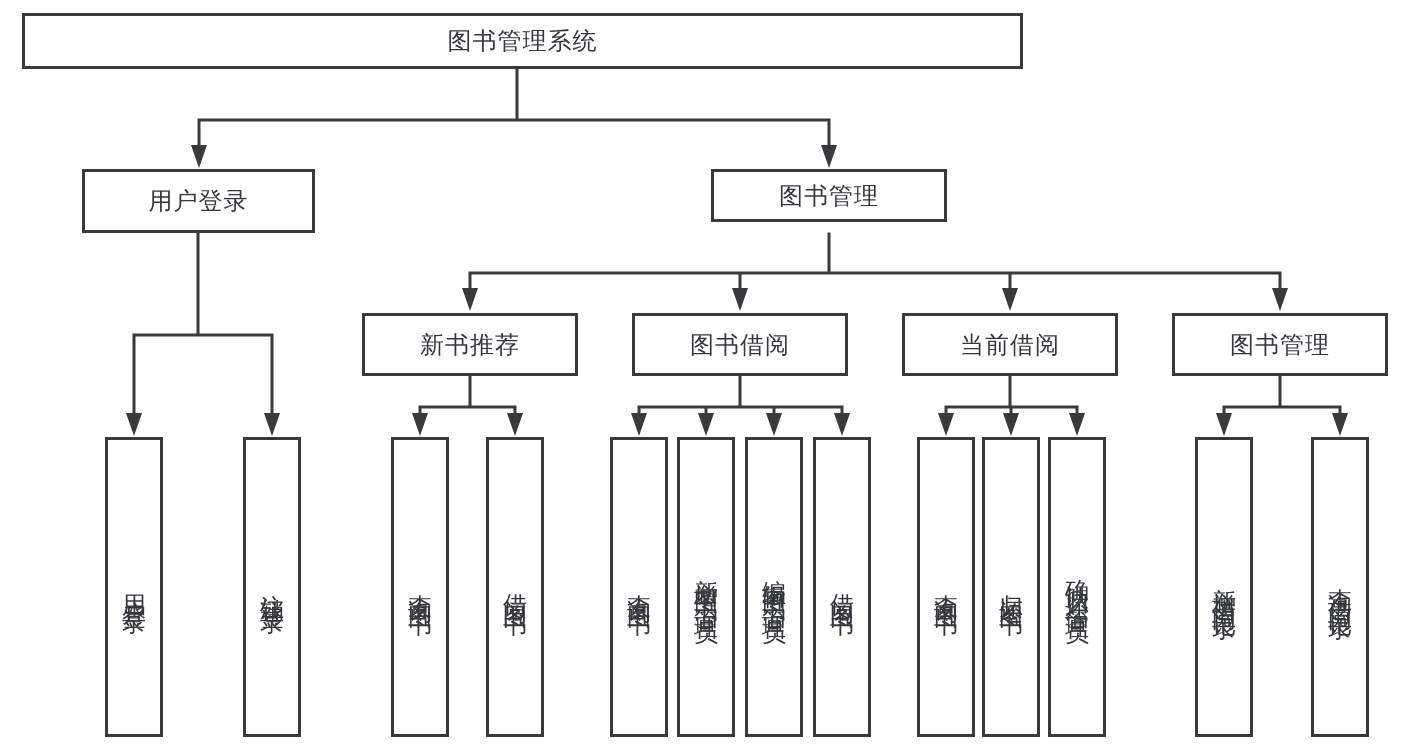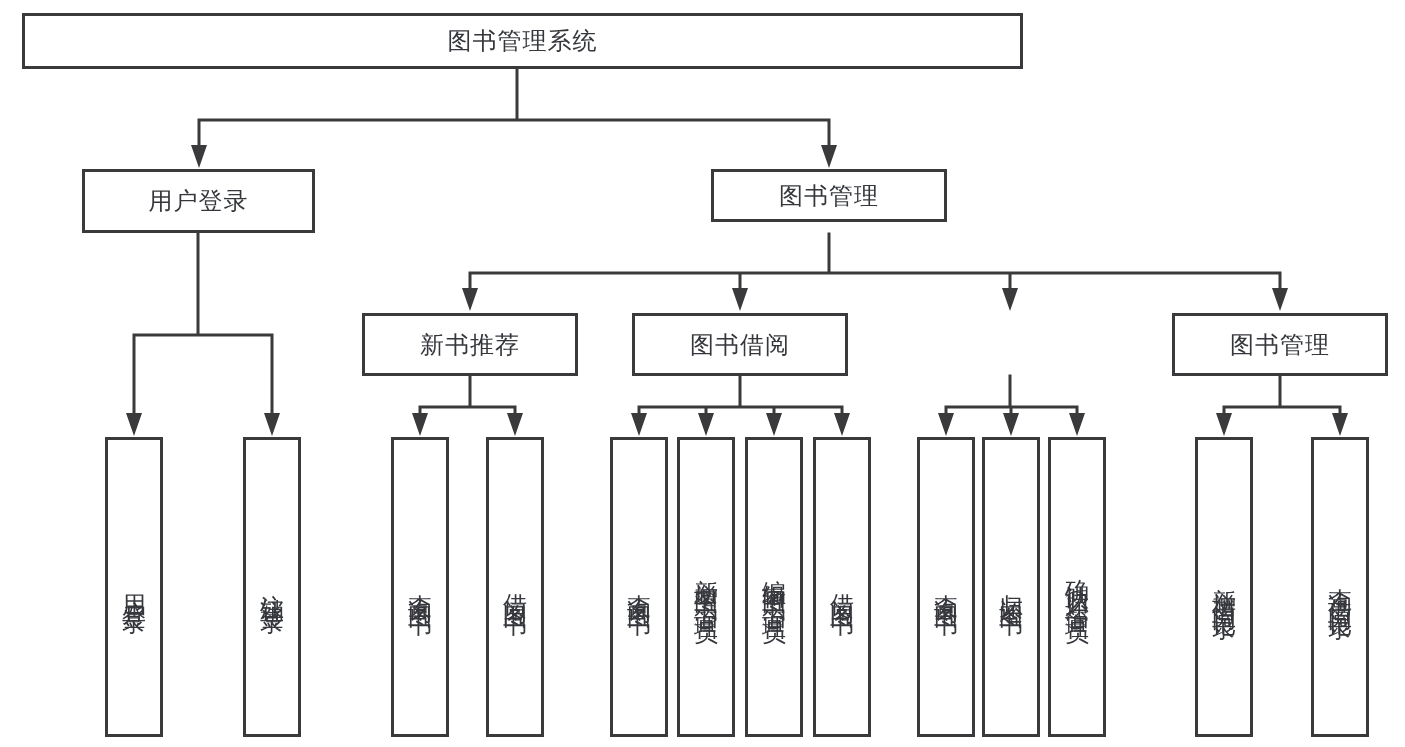--- a/index.html
+++ b/index.html
@@ -88,6 +88,9 @@
   <div class="node" style="left:362px;top:313px;width:216px;height:63px">
     <span>新书推荐</span>
   </div>
+  <div class="node" style="left:902px;top:313px;width:216px;height:63px">
+    <span>当前借阅</span>
+  </div>
   <div class="node" style="left:1172px;top:313px;width:216px;height:63px">
     <span>图书管理</span>
   </div>

